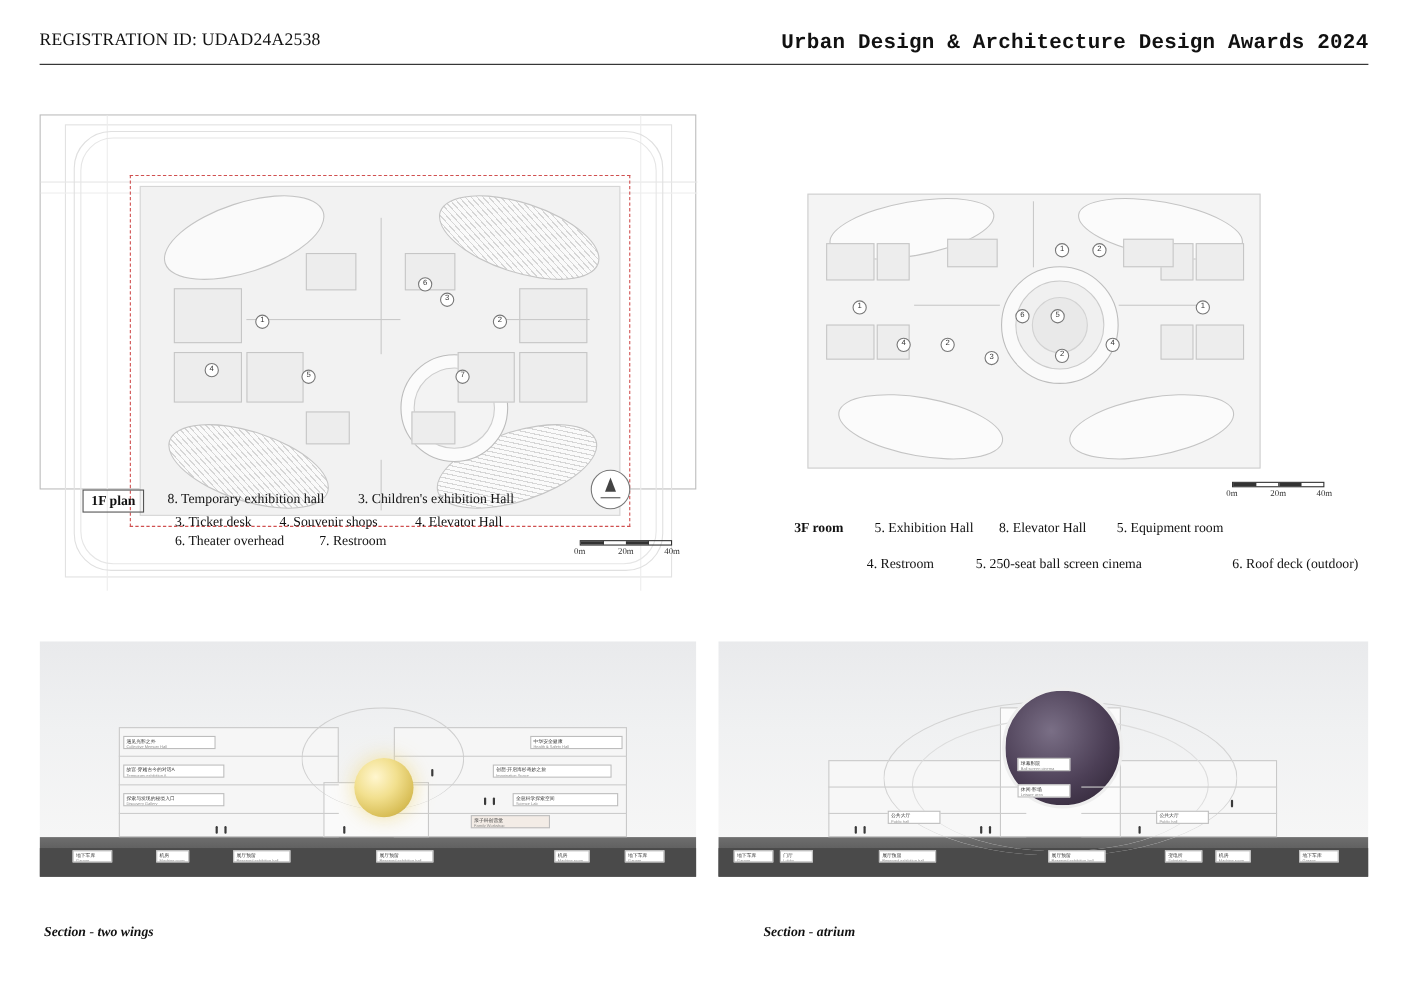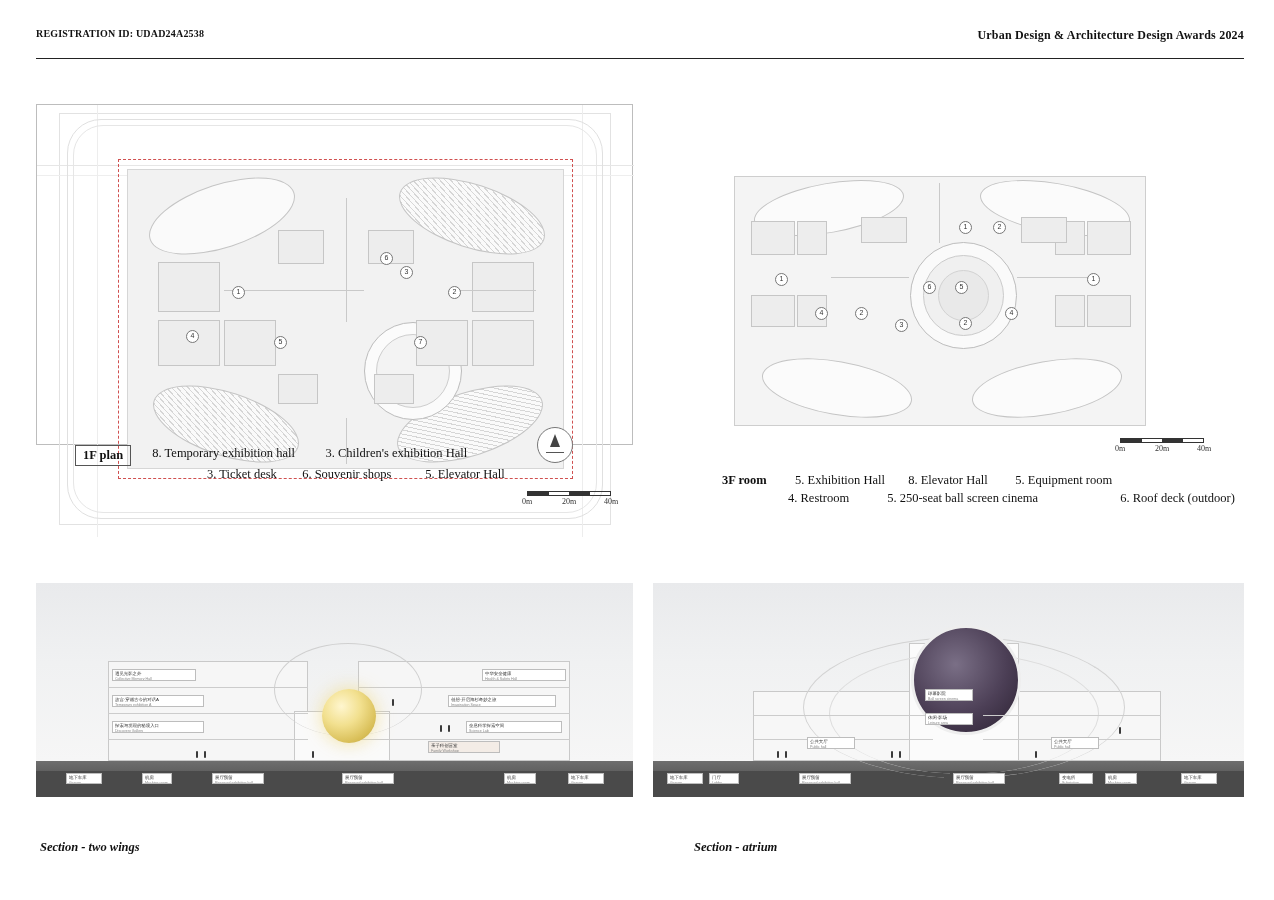--- a/index.html
+++ b/index.html
@@ -19,7 +19,7 @@
   }
   .header .reg{
     position:absolute;left:0;top:0;
-    font-weight:bold;font-size:10px;letter-spacing:.2px;
+    font-weight:normal;font-size:16px;letter-spacing:.2px;
   }
   .header .award{
     position:absolute;right:0;top:0;

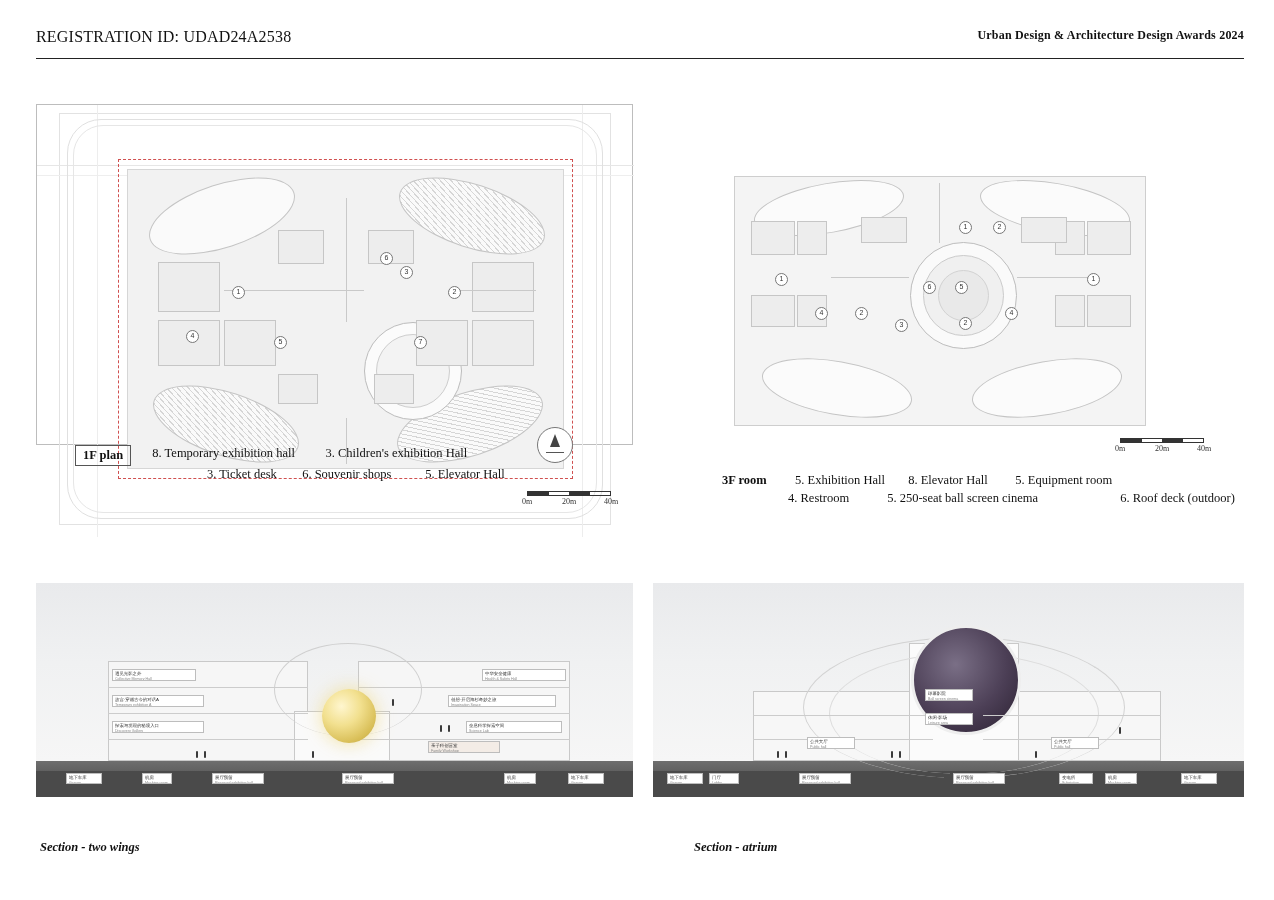--- a/index.html
+++ b/index.html
@@ -23,7 +23,7 @@
   }
   .header .award{
     position:absolute;right:0;top:0;
-    font-weight:bold;font-size:12px;letter-spacing:.2px;
+    font-weight:bold;font-size:19px;letter-spacing:.2px;font-family:Liberation Mono, monospace;
   }
   .header .rule{
     position:absolute;left:0;top:30px;width:1208px;height:1px;background:#222;

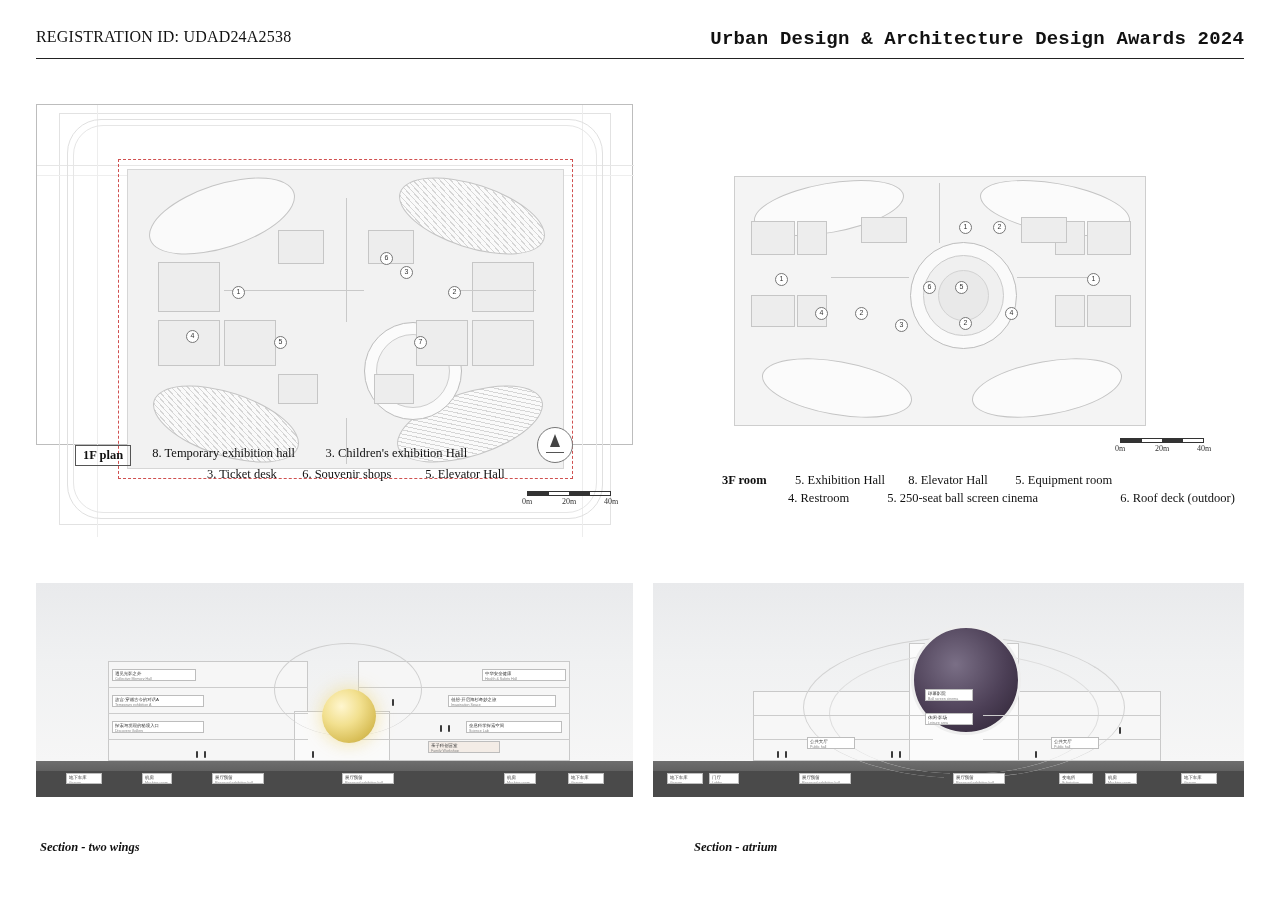--- a/index.html
+++ b/index.html
@@ -225,7 +225,7 @@
         </div>
       </div>
       <div style="margin-left:84px;">
-        <span style="display:inline-block;width:92px;margin-left:48px;">3. Ticket desk</span>
+        <span style="display:inline-block;width:92px;">3. Ticket desk</span>
         <span style="display:inline-block;width:120px;">6. Souvenir shops</span>
         <span>5. Elevator Hall</span>
       </div>

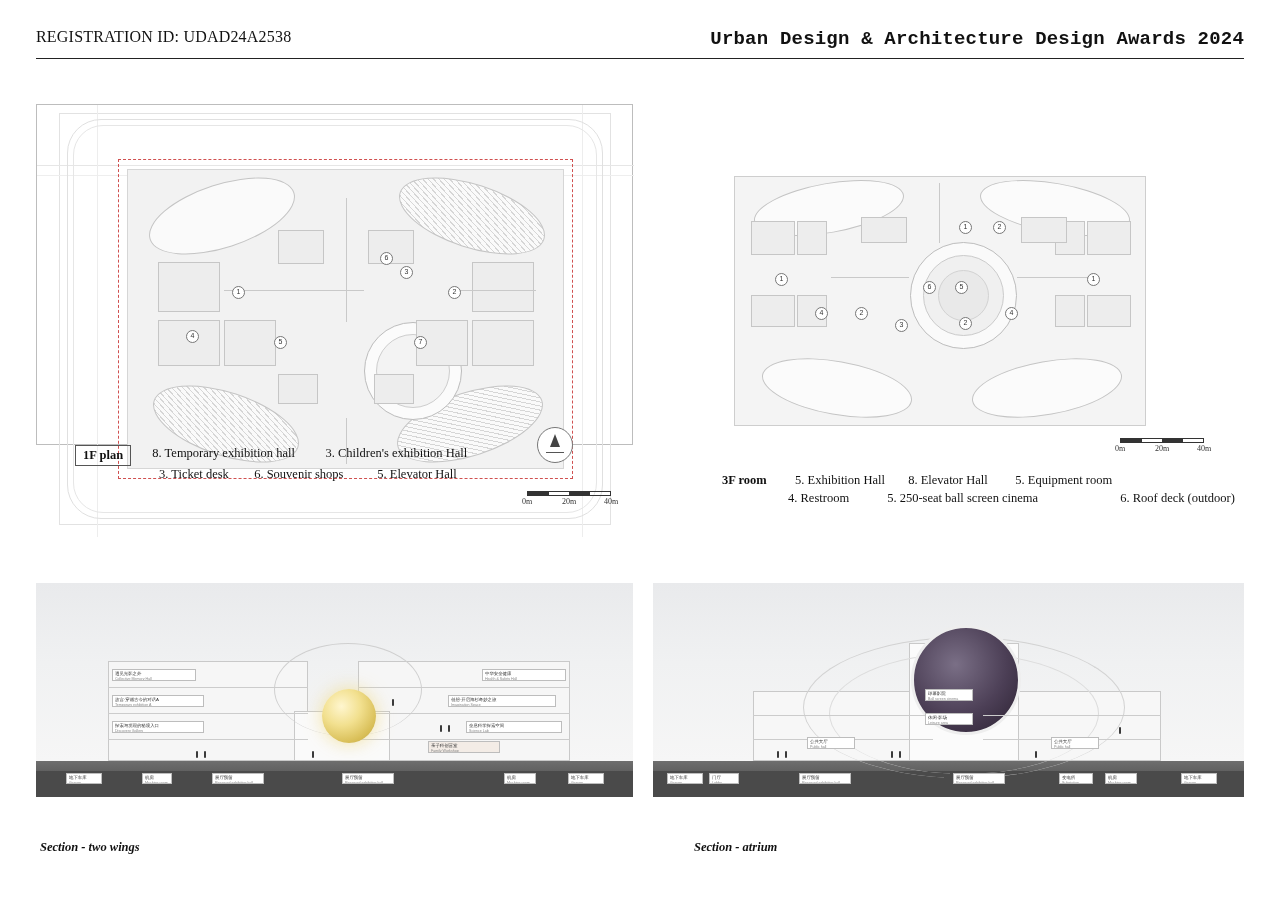--- a/index.html
+++ b/index.html
@@ -226,7 +226,7 @@
       </div>
       <div style="margin-left:84px;">
         <span style="display:inline-block;width:92px;">3. Ticket desk</span>
-        <span style="display:inline-block;width:120px;">6. Souvenir shops</span>
+        <span style="display:inline-block;width:120px;">4. Souvenir shops</span>
         <span>5. Elevator Hall</span>
       </div>
     </div>

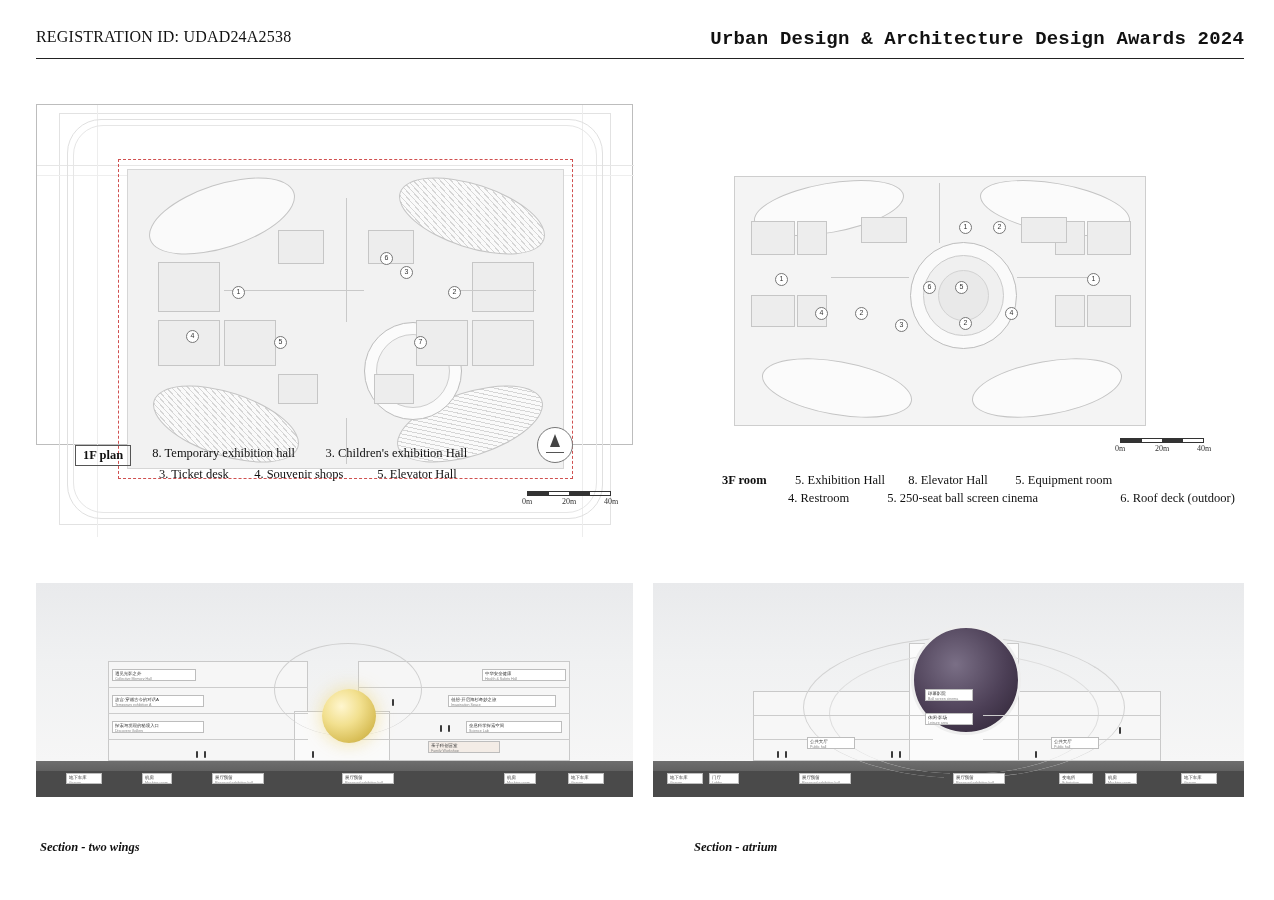--- a/index.html
+++ b/index.html
@@ -227,7 +227,7 @@
       <div style="margin-left:84px;">
         <span style="display:inline-block;width:92px;">3. Ticket desk</span>
         <span style="display:inline-block;width:120px;">4. Souvenir shops</span>
-        <span>5. Elevator Hall</span>
+        <span>4. Elevator Hall</span>
       </div>
     </div>
 

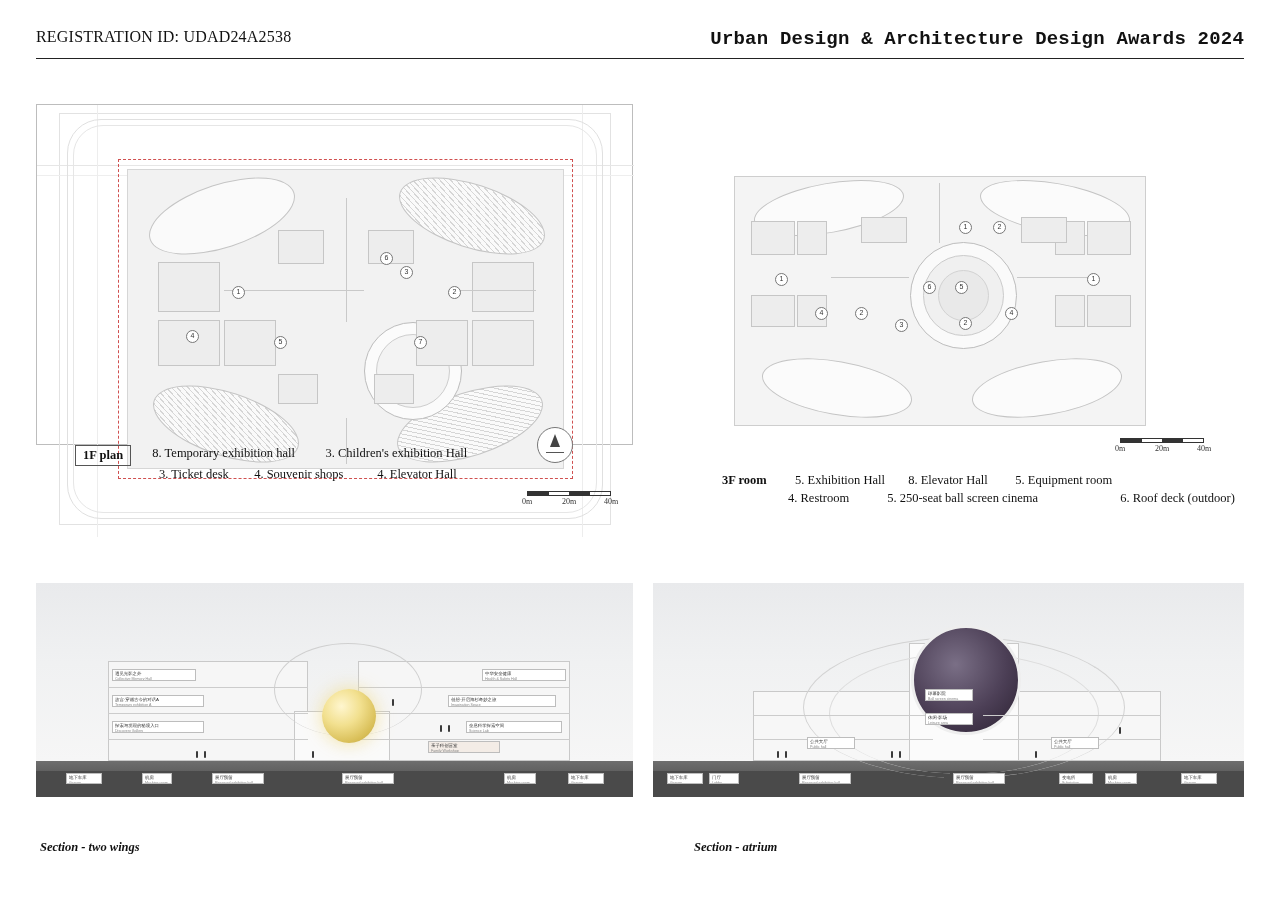--- a/index.html
+++ b/index.html
@@ -229,6 +229,10 @@
         <span style="display:inline-block;width:120px;">4. Souvenir shops</span>
         <span>4. Elevator Hall</span>
       </div>
+      <div style="margin-left:84px;">
+        <span style="display:inline-block;width:128px;">6. Theater overhead</span>
+        <span>7. Restroom</span>
+      </div>
     </div>
 
     <div class="northmark" style="left:500px;top:322px;"></div>

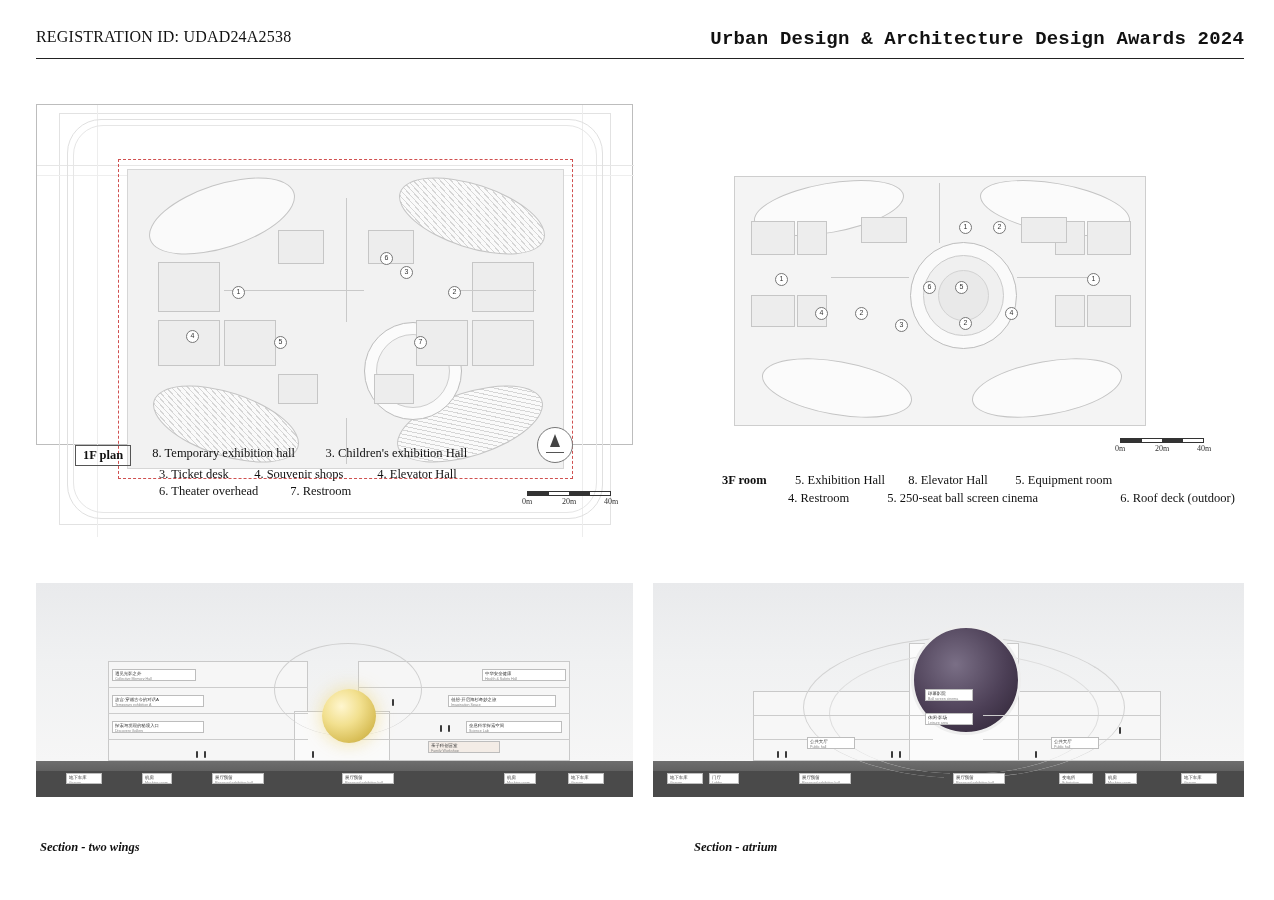--- a/index.html
+++ b/index.html
@@ -312,7 +312,7 @@
     <span style="display:inline-block;width:110px;">5. Exhibition Hall</span>
     <span style="display:inline-block;width:104px;">8. Elevator Hall</span>
     <span>5. Equipment room</span>
-    <div style="margin-left:66px;margin-top:1px;">
+    <div style="margin-left:66px;margin-top:15px;">
       <span style="display:inline-block;width:96px;">4. Restroom</span>
       <span style="display:inline-block;width:230px;">5. 250-seat ball screen cinema</span>
       <span>6. Roof deck (outdoor)</span>

